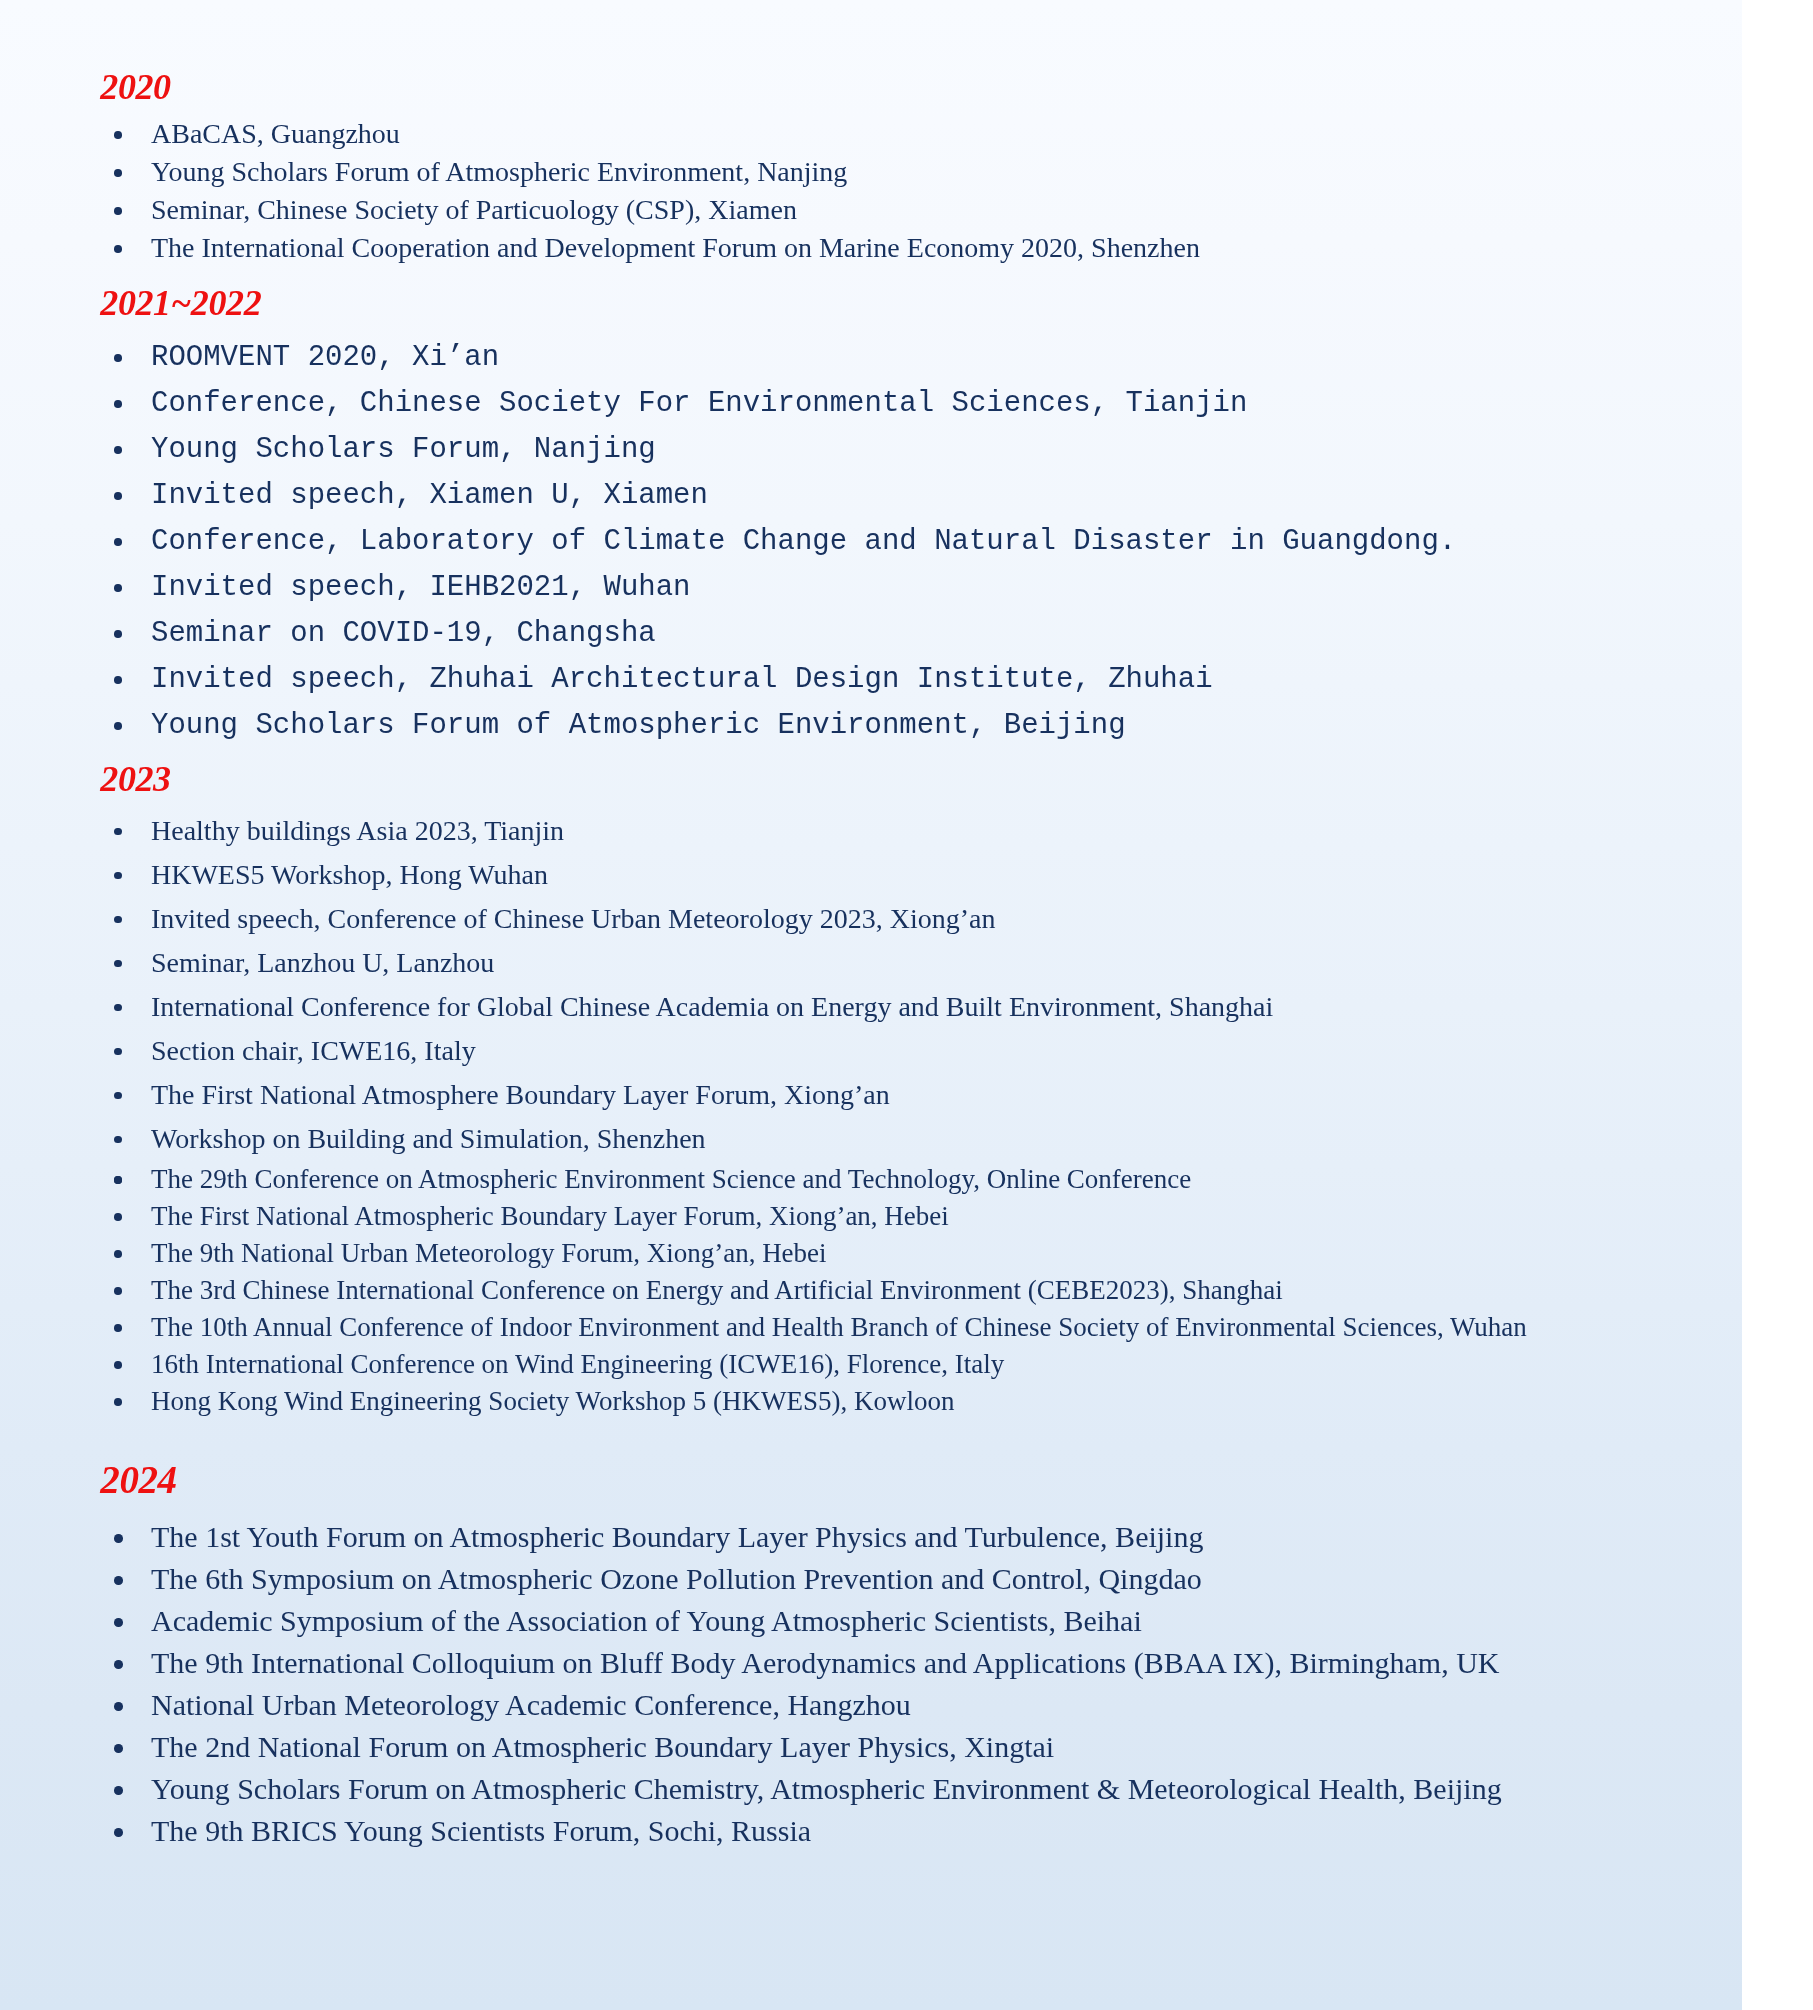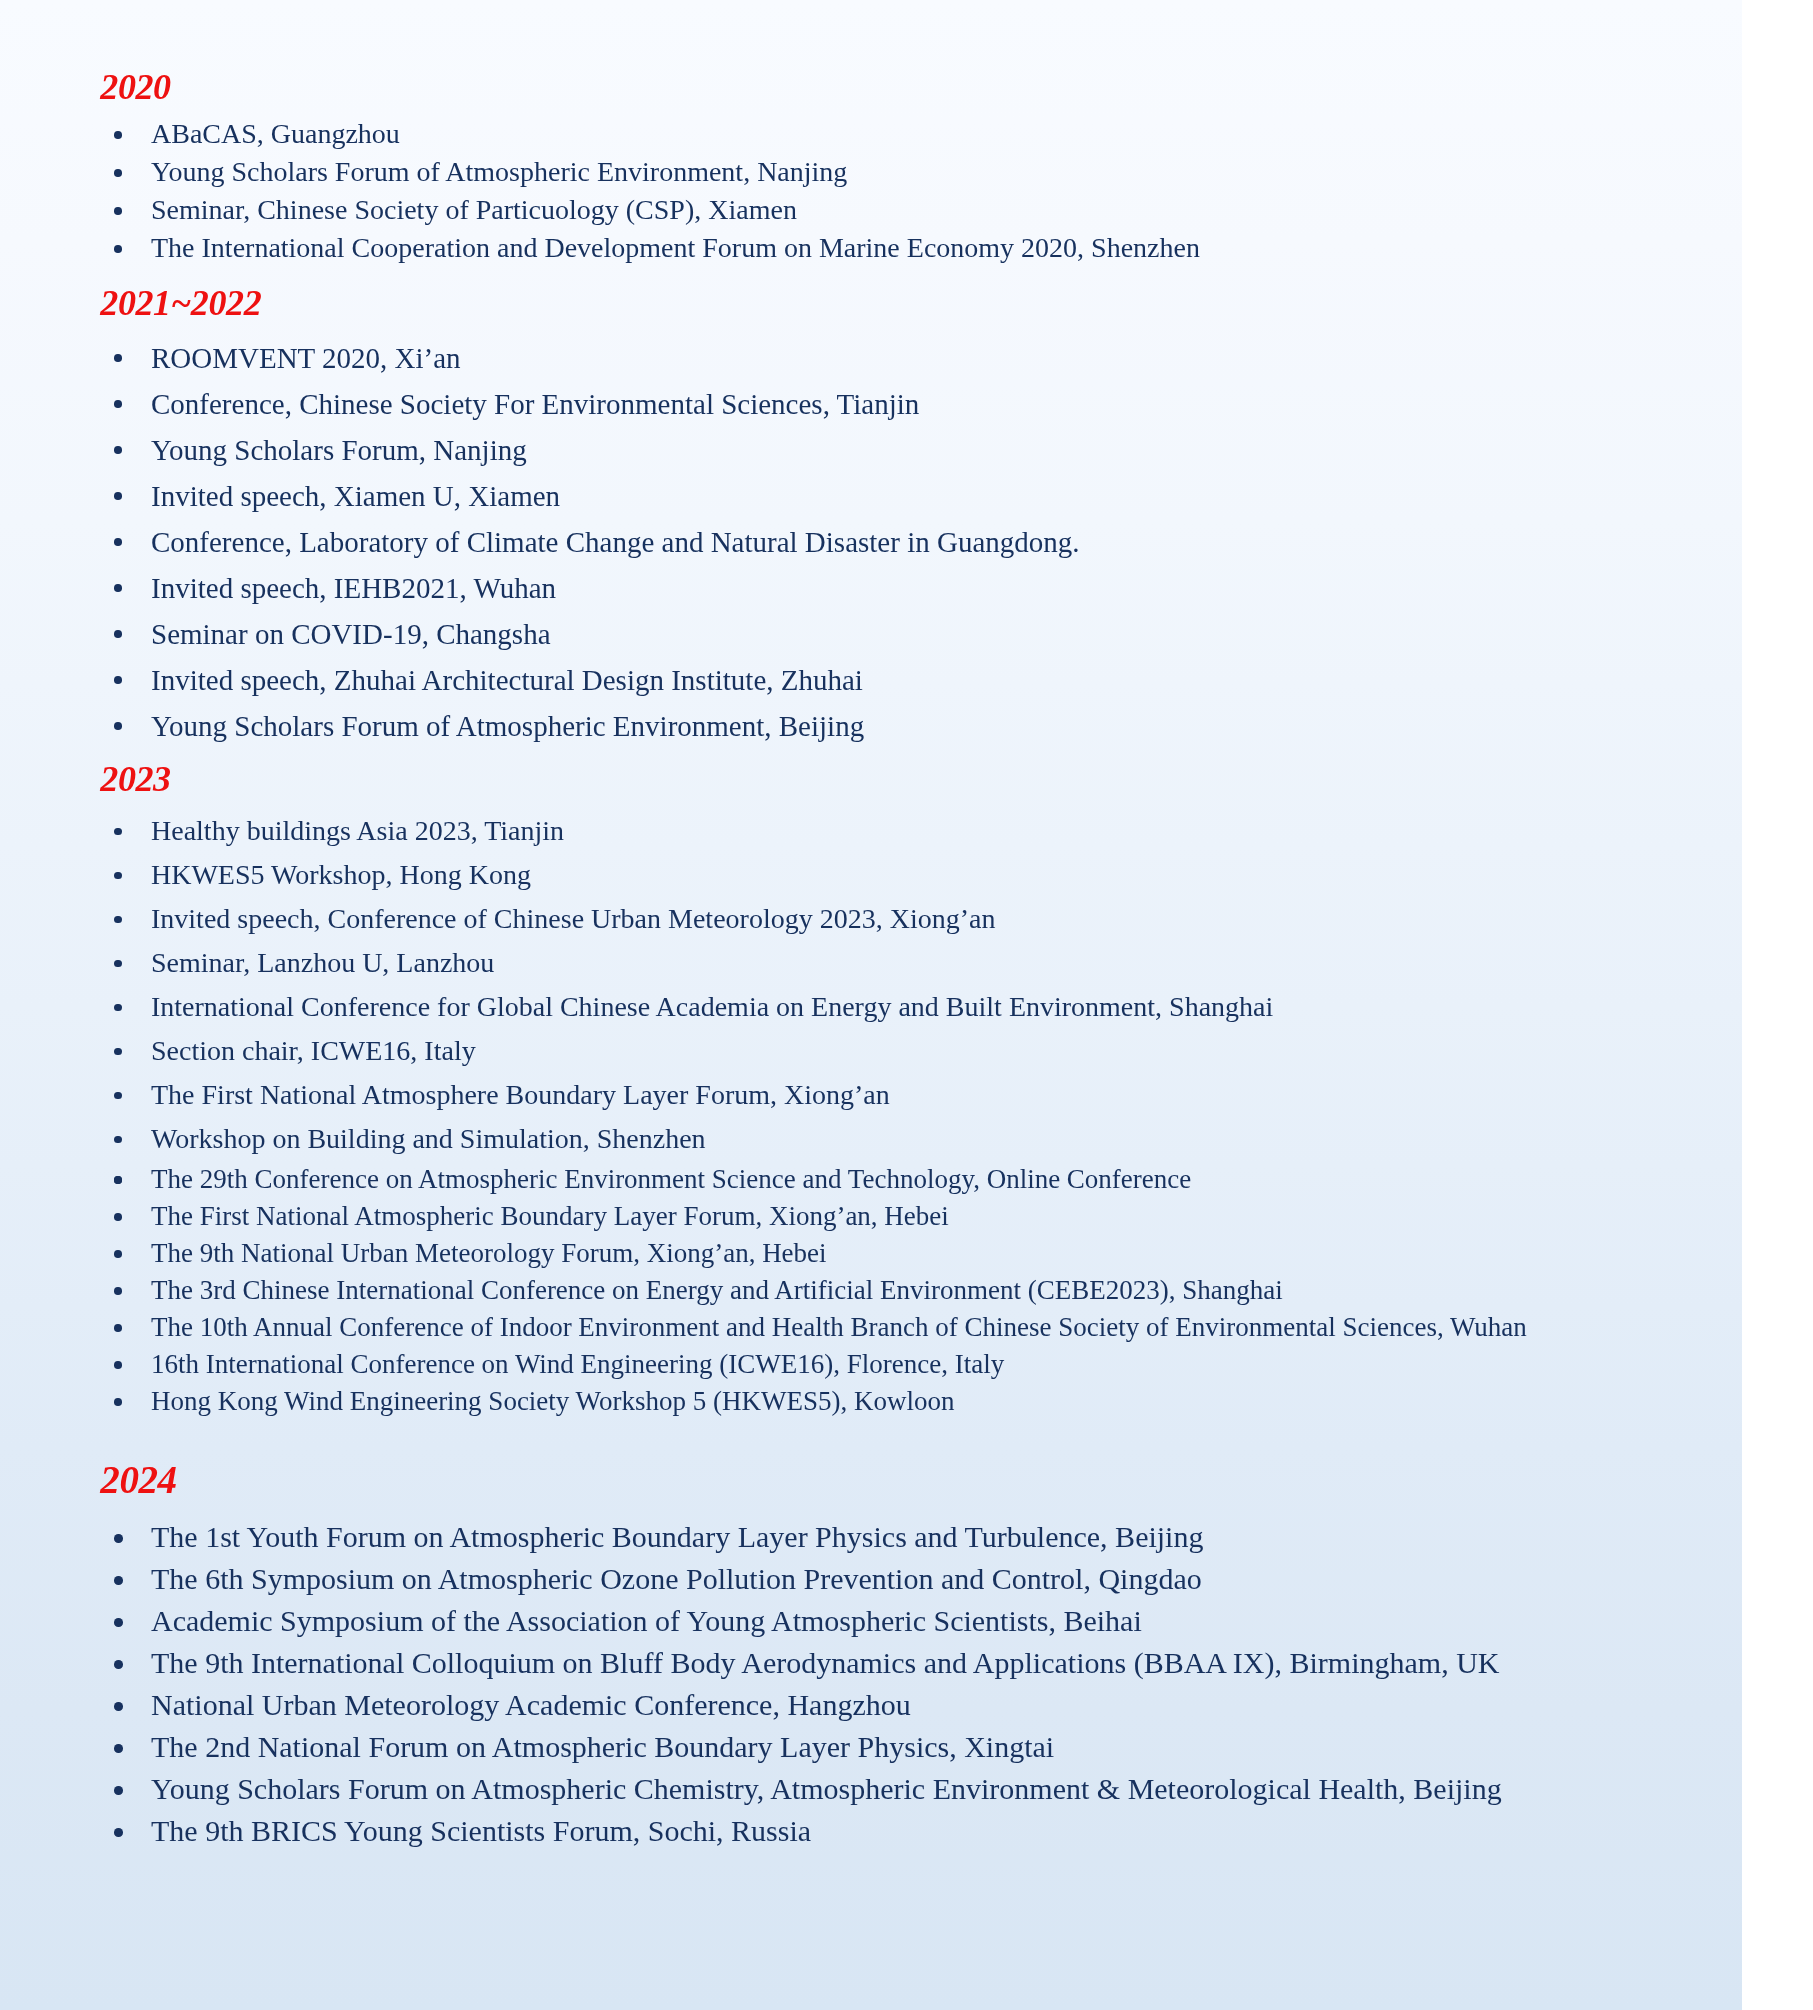--- a/index.html
+++ b/index.html
@@ -78,7 +78,7 @@
   #sec-2021 { position: absolute; left: 102px; top: 285px; width: 1610px; }
   #sec-2021 .year-head { font-size: 36px; margin-left: -1.7px; }
   #sec-2021 ul.bullets { margin-top: 13.6px; }
-  #sec-2021 ul.bullets > li { font-size: 29px; line-height: 46px; }
+  #sec-2021 ul.bullets > li { font-size: 29px; line-height: 46px; font-family: Liberation Mono, monospace; }
   #sec-2021 ul.bullets > li .dot { top: 19.5px; width: 7.6px; height: 7.6px; }
 
   

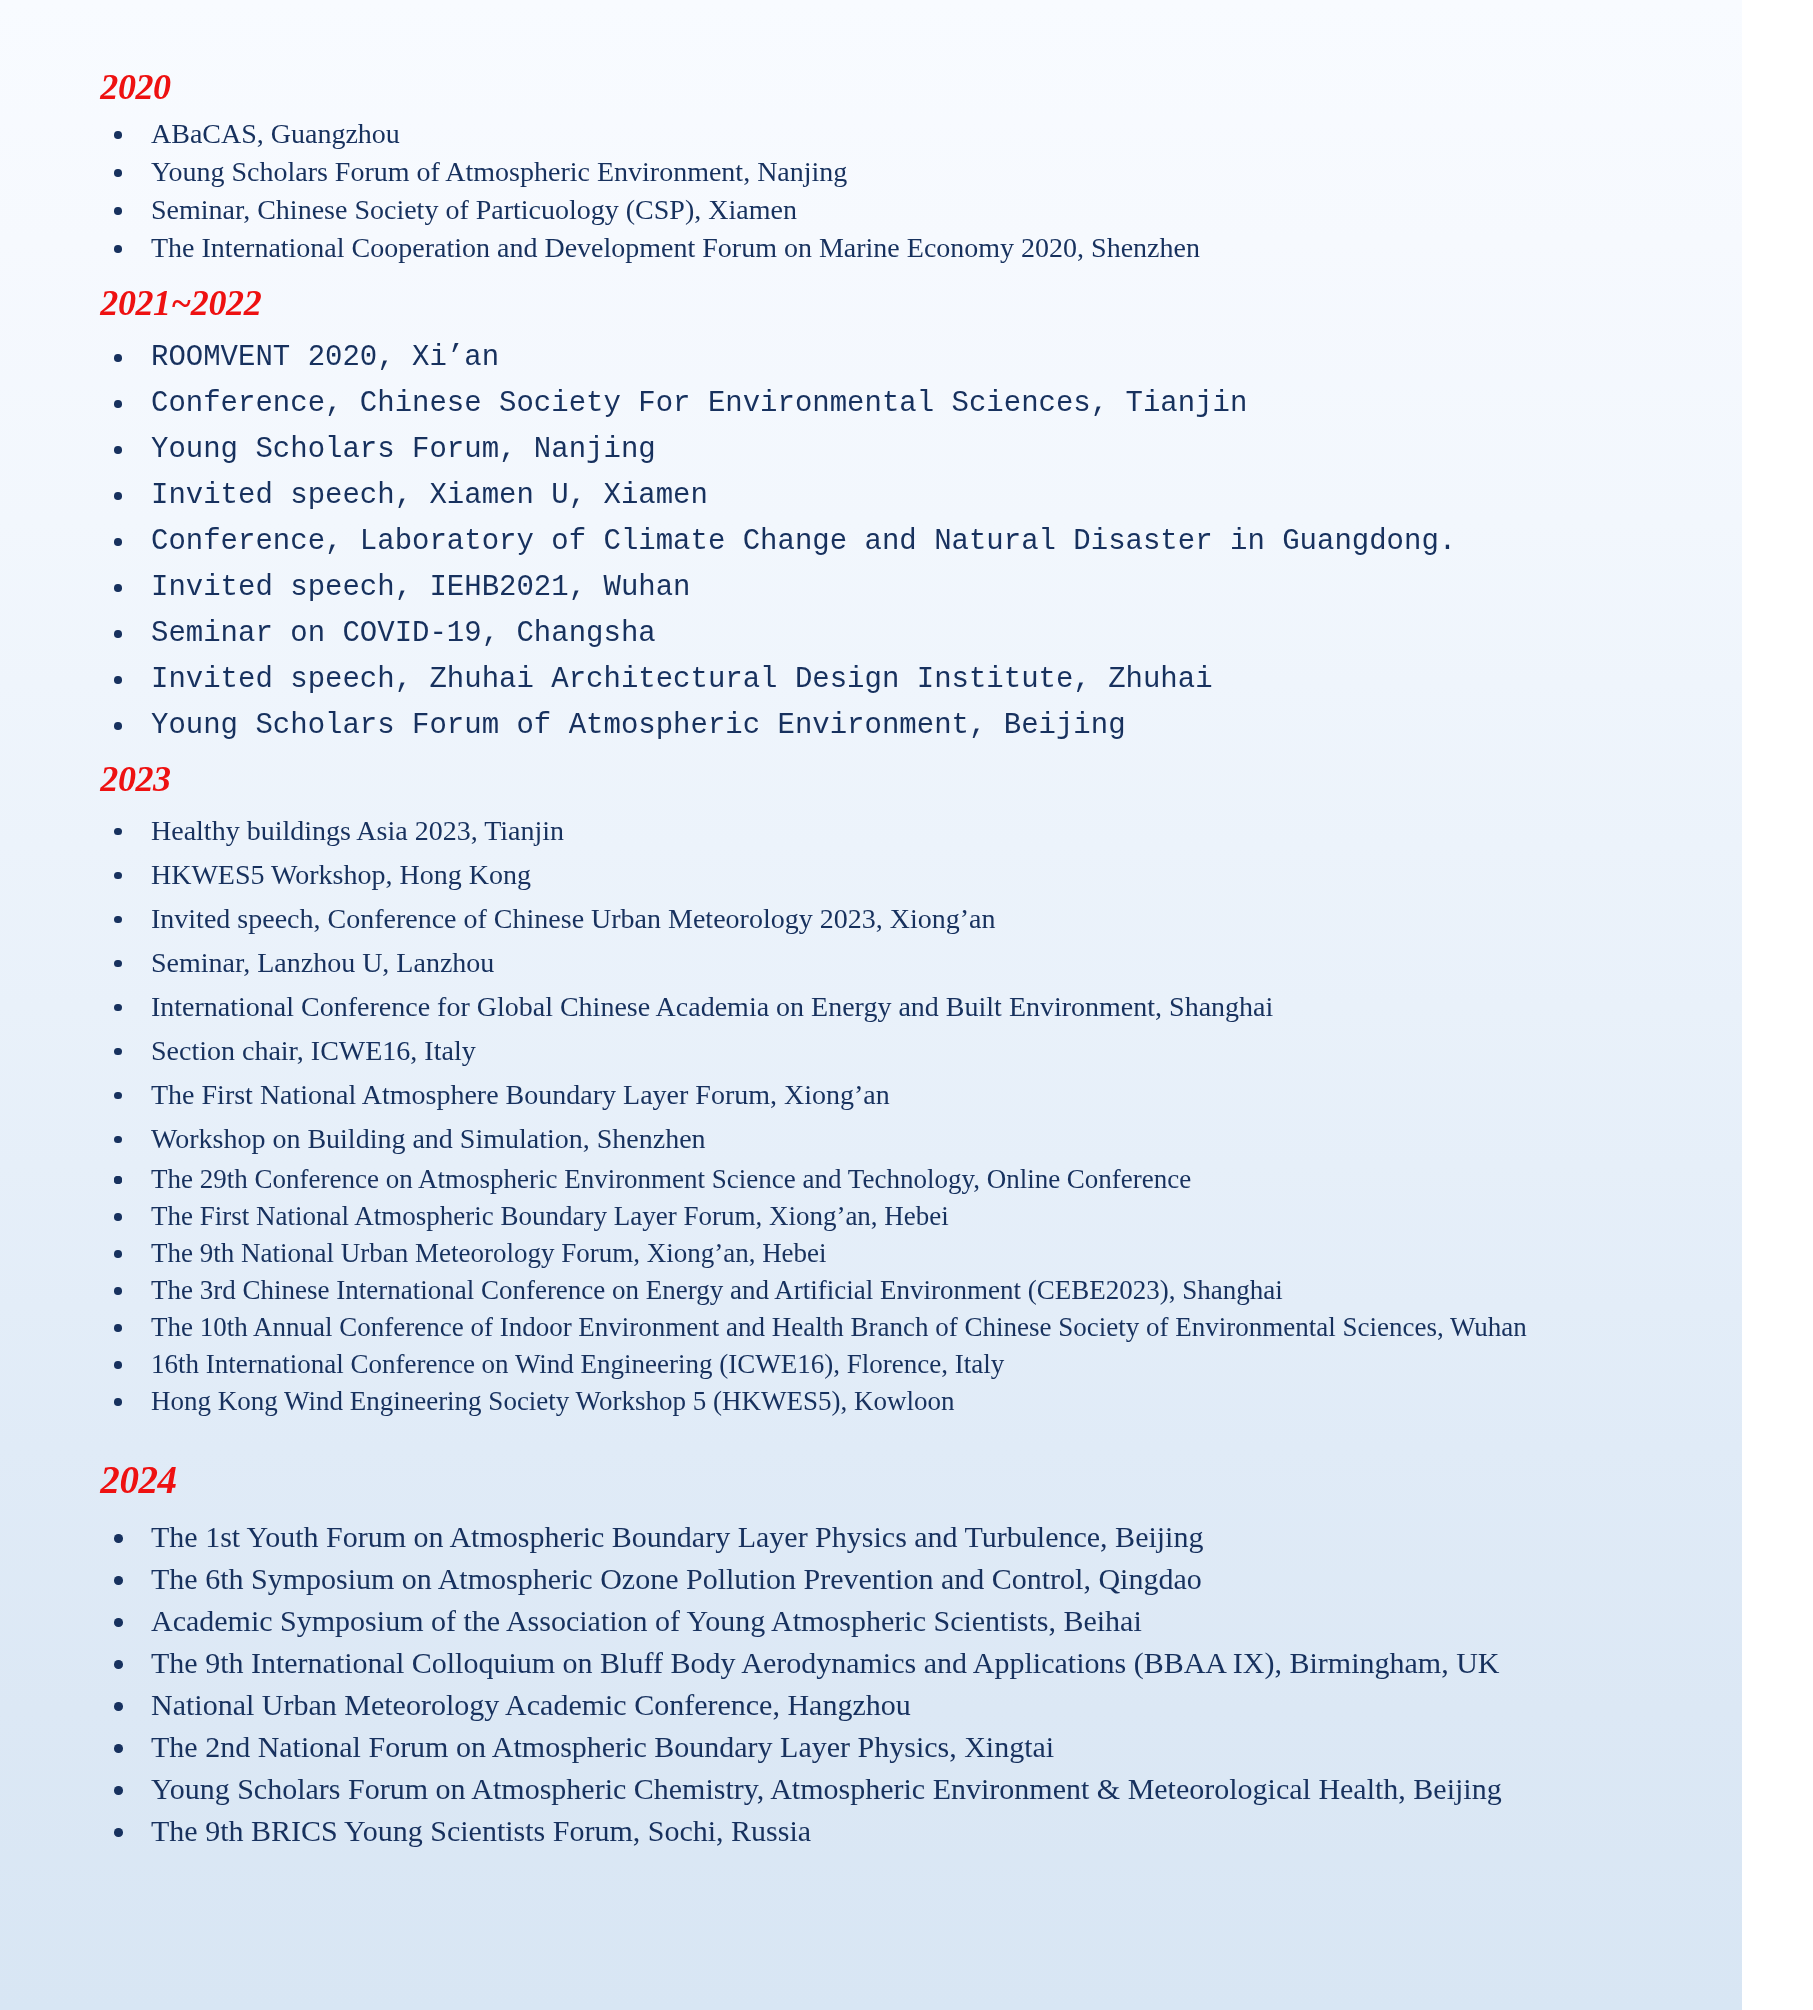--- a/index.html
+++ b/index.html
@@ -178,7 +178,7 @@
         </li>
         <li>
           <span class="dot"></span>
-          <span>HKWES5 Workshop, Hong Kong</span>
+          <span>HKWES5 Workshop, Hong Wuhan</span>
         </li>
         <li>
           <span class="dot"></span>

